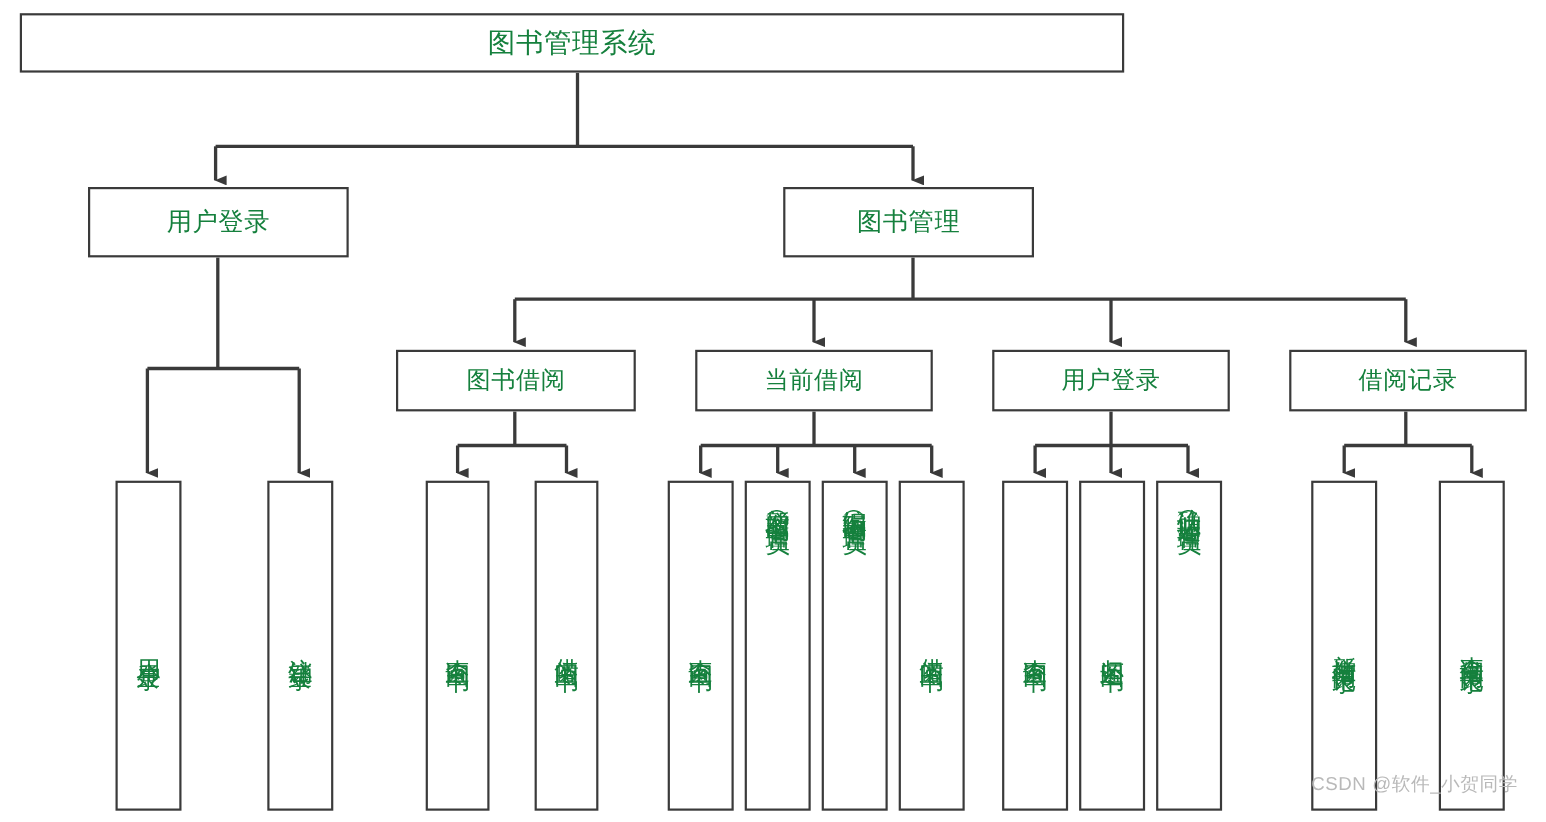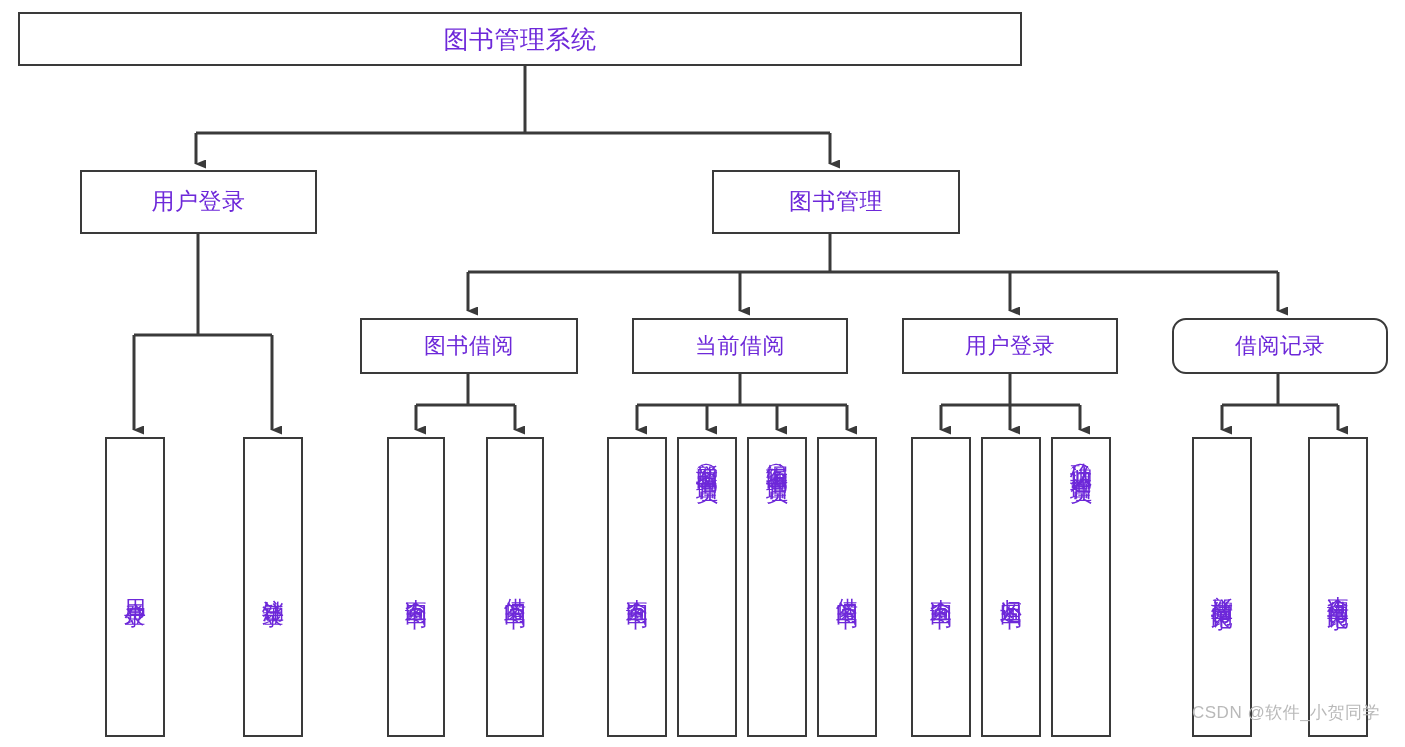--- a/index.html
+++ b/index.html
@@ -37,7 +37,7 @@
     z-index: 2;
   }
   .node-label {
-    color: #6d28d9;
+    color: #15803d;
     text-align: center;
     line-height: 1.12;
     letter-spacing: 0.5px;

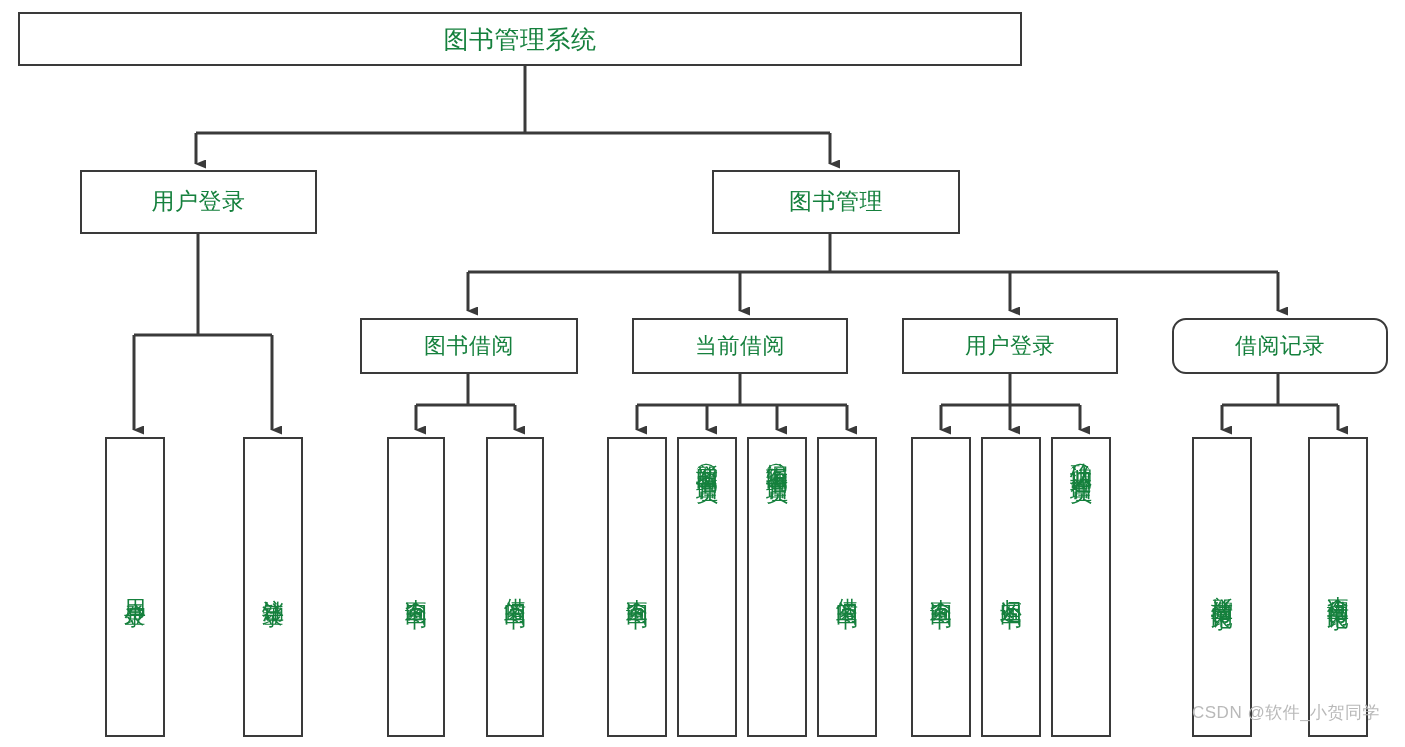--- a/index.html
+++ b/index.html
@@ -141,7 +141,7 @@
   <div class="node node-l2" style="left:80px; top:170px; width:237px; height:64px;">
     <span class="node-label">用户登录</span>
   </div>
-  <div class="node node-l2" style="left:712px; top:170px; width:248px; height:64px;">
+  <div class="node node-l2" style="left:712px; top:170px; width:228px; height:64px;">
     <span class="node-label">图书管理</span>
   </div>
 

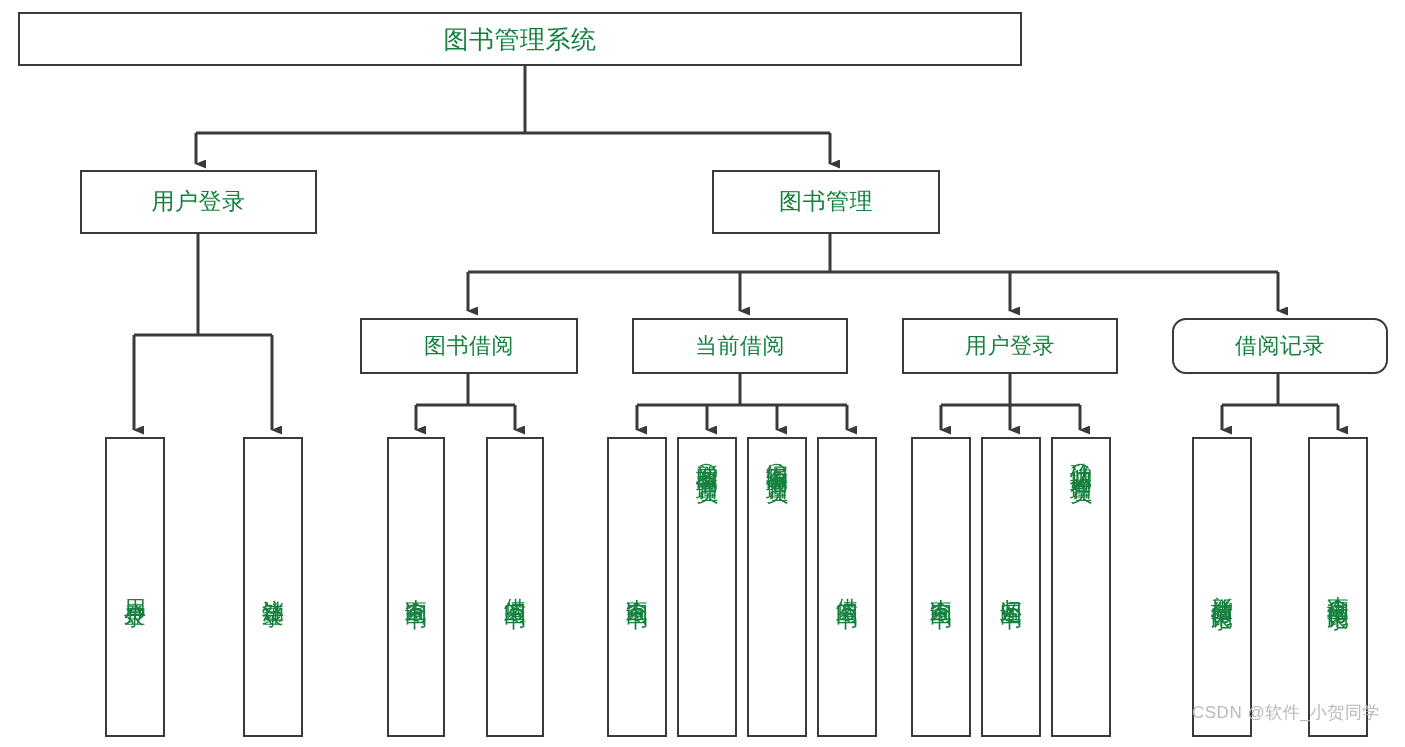--- a/index.html
+++ b/index.html
@@ -154,7 +154,7 @@
   <div class="node node-l3" style="left:902px; top:318px; width:216px; height:56px;">
     <span class="node-label">用户登录</span>
   </div>
-  <div class="node node-l3" style="left:1172px; top:318px; width:216px; height:56px;border-radius:14px;">
+  <div class="node node-l3" style="left:1172px; top:318px; width:216px; height:56px;">
     <span class="node-label">借阅记录</span>
   </div>
 

